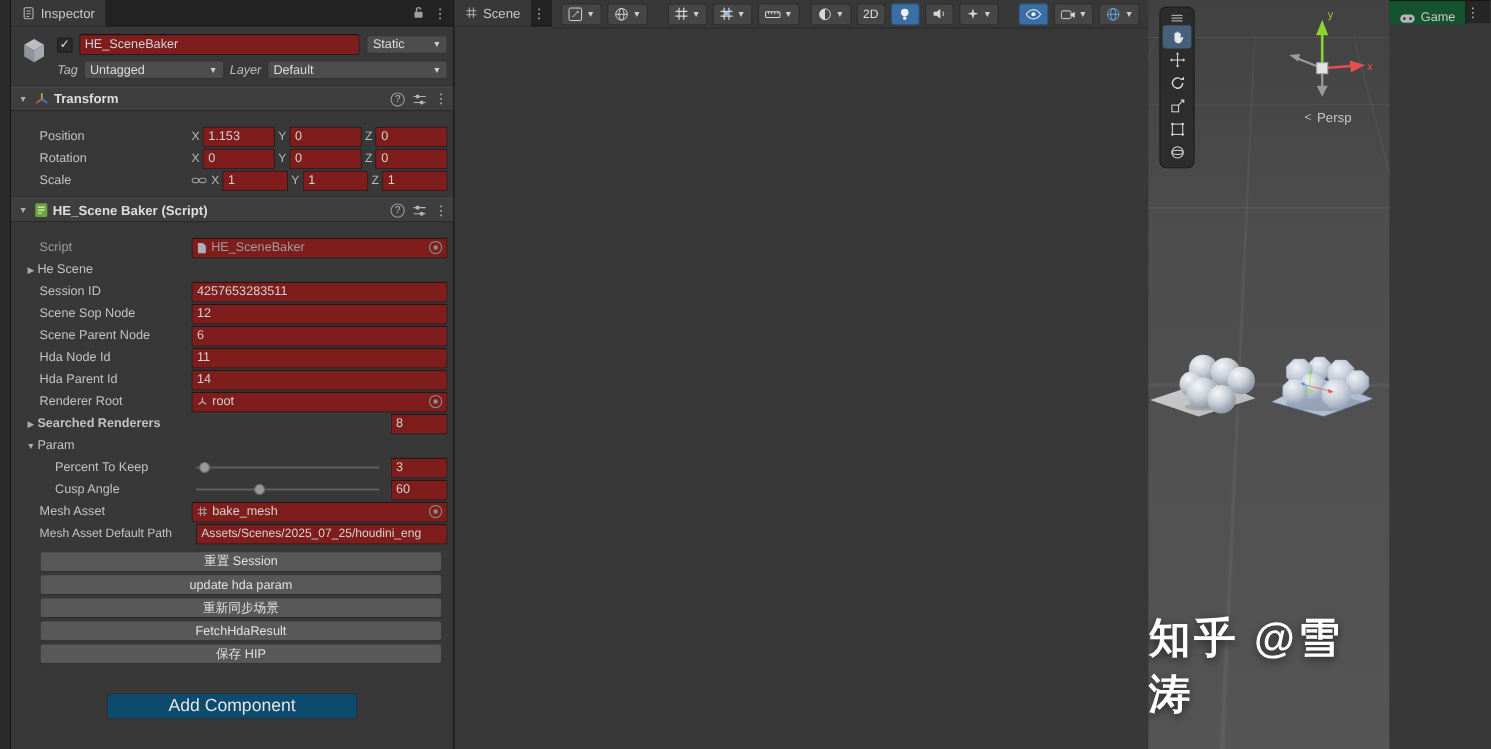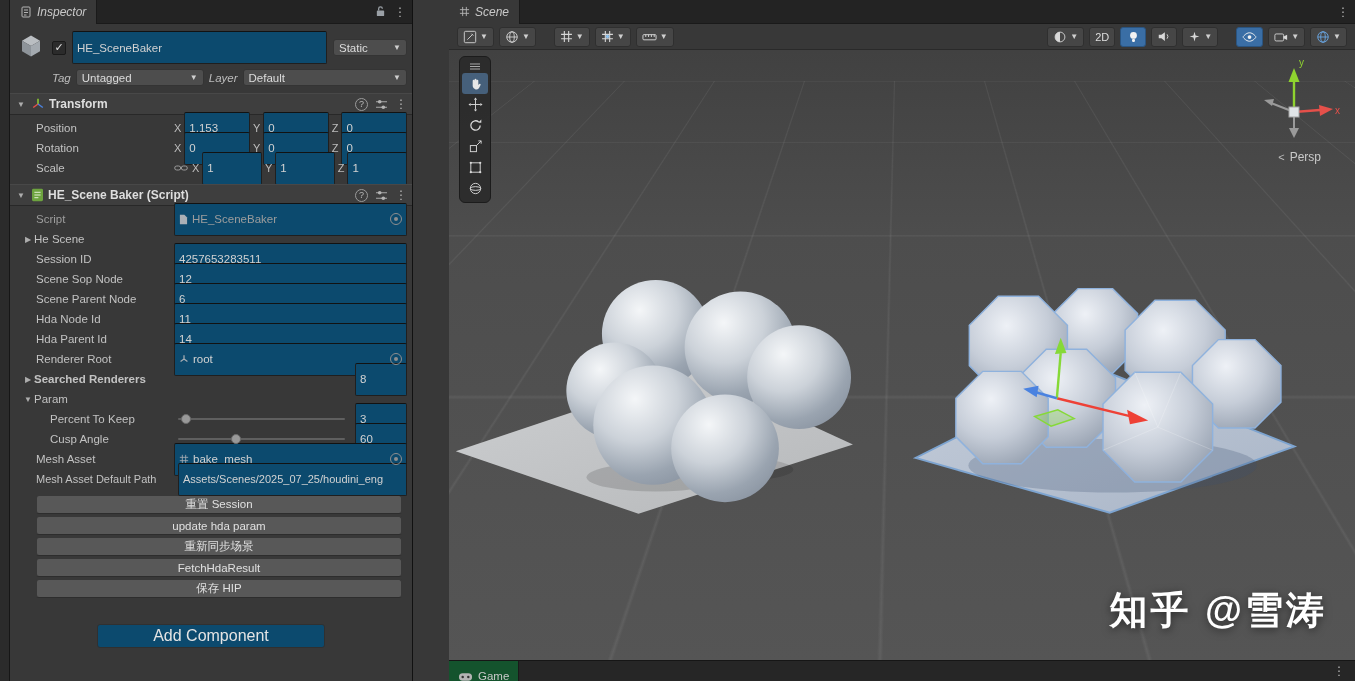--- a/index.html
+++ b/index.html
@@ -17,7 +17,7 @@
     border-bottom:1px solid #1a1a1a; flex:0 0 24px; }
   .tab { height:24px; display:flex; align-items:center; gap:5px; padding:0 10px;
     color:#c9c9c9; font-size:12px; }
-  .tab.active { background:#383838; border-right:1px solid #1a1a1a;font-style:italic; }
+  .tab.active { background:#383838; border-right:1px solid #1a1a1a; }
   .strip-right { margin-left:auto; display:flex; align-items:center; gap:8px; padding-right:6px; }
   .kebab { color:#b9b9b9; font-size:12px; line-height:1; cursor:default; }
 

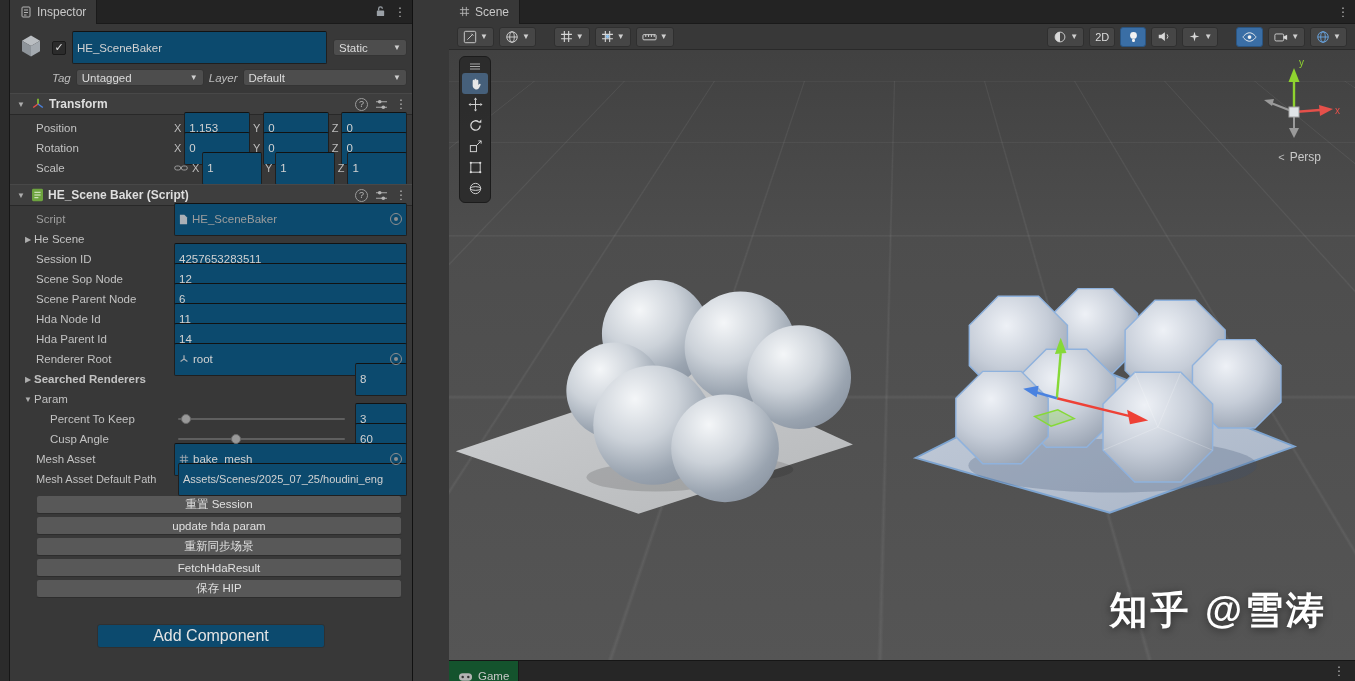--- a/index.html
+++ b/index.html
@@ -83,7 +83,7 @@
     justify-content:center; }
 
   
-  .scene { flex:1; display:flex; flex-direction:column; min-width:0;margin-left:36px; }
+  .scene { flex:1; display:flex; min-width:0; }
   .sbar { height:26px; flex:0 0 26px; background:#383838; border-bottom:1px solid #2a2a2a;
     display:flex; align-items:center; gap:5px; padding:0 8px; }
   .tbtn { height:20px; min-width:26px; background:#464646; border:1px solid #2f2f2f;

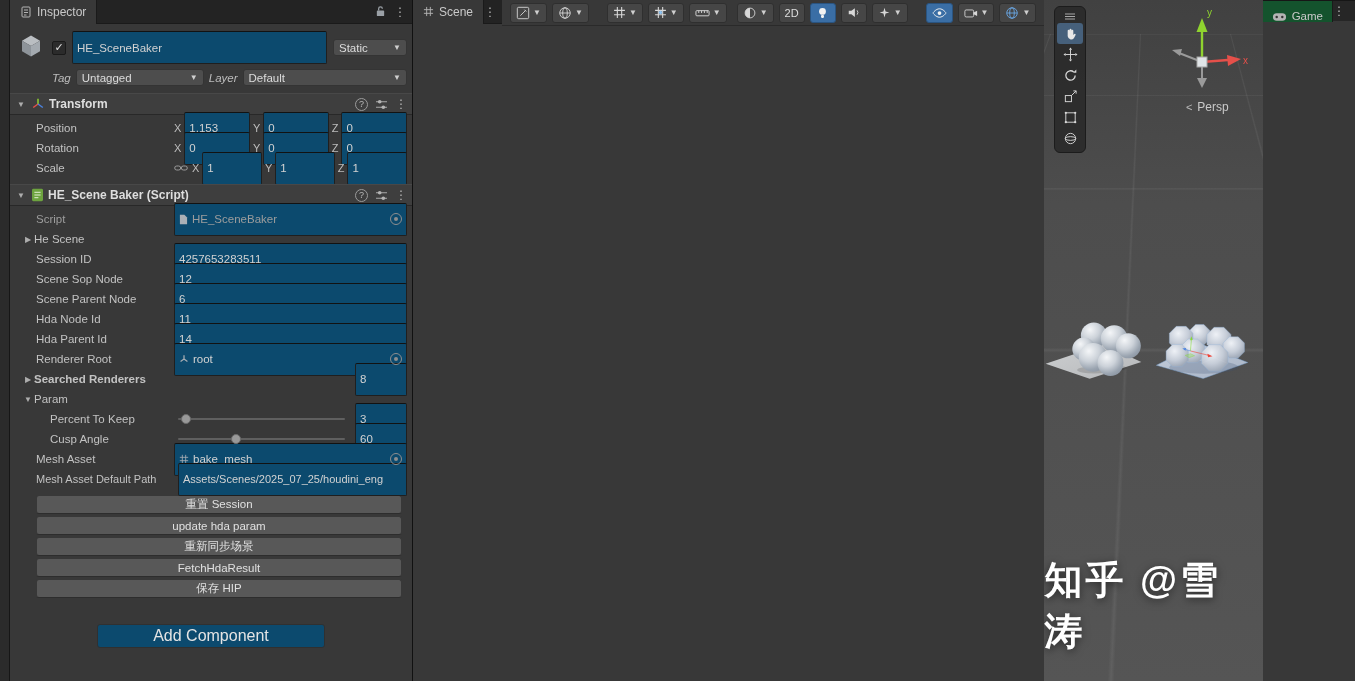--- a/index.html
+++ b/index.html
@@ -28,8 +28,8 @@
   .checkbox { width:14px; height:14px; background:#2b2b2b; border:1px solid #1a1a1a;
     border-radius:2px; color:#e2e2e2; font-size:11px; display:flex; align-items:center;
     justify-content:center; }
-  .field { background:#0c4a6e; border:1px solid #1f1f1f; border-top-color:#121212;
-    border-radius:2px; height:33px; padding:0 4px; color:#d2d2d2; font-size:11.5px;
+  .field { background:#7f1d1d; border:1px solid #1f1f1f; border-top-color:#121212;
+    border-radius:2px; height:19px; padding:0 4px; color:#d2d2d2; font-size:11.5px;
     display:flex; align-items:center; gap:4px; overflow:hidden; white-space:nowrap; }
   .name-field { flex:1; }
   .dropdown { background:#4d4d4d; border:1px solid #343434; border-radius:3px; height:17px;

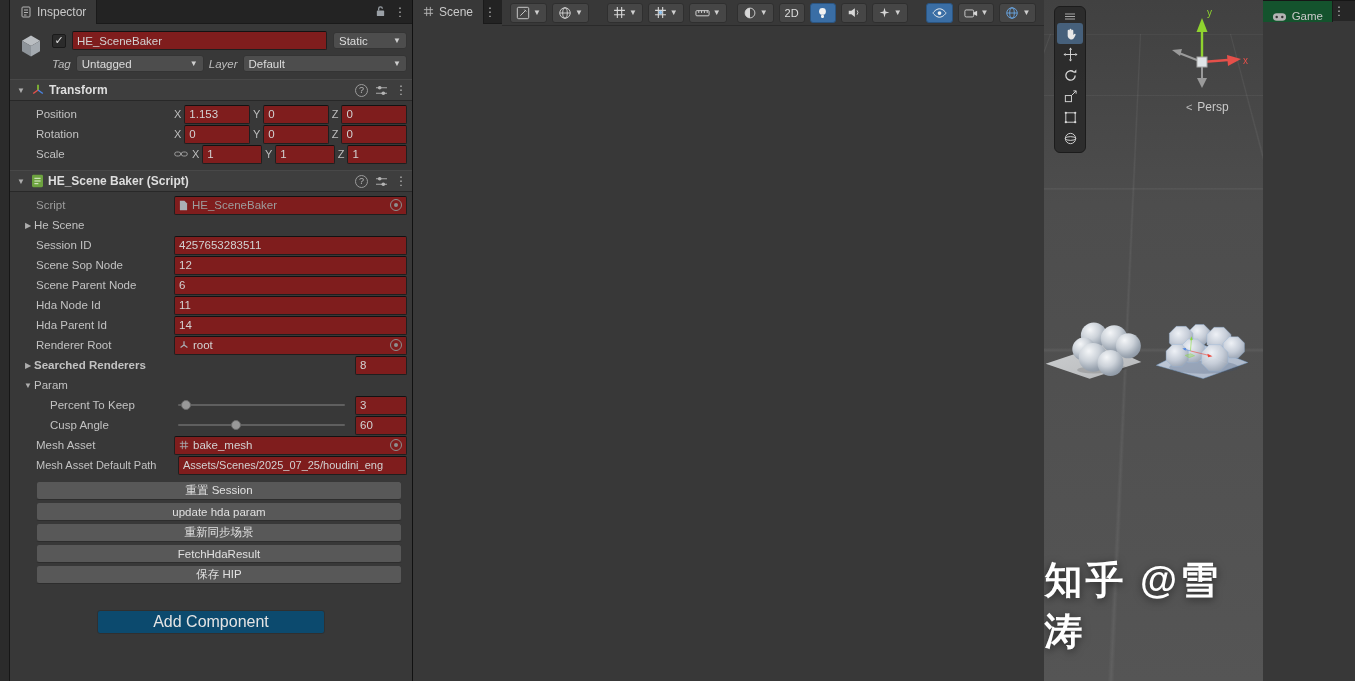--- a/index.html
+++ b/index.html
@@ -48,7 +48,7 @@
   .help { width:13px; height:13px; border-radius:50%; border:1px solid #9b9b9b; color:#b9b9b9;
     font-size:9px; display:flex; align-items:center; justify-content:center; }
 
-  .rows { padding:3px 5px 6px 0; }
+  .rows { padding:3px 5px 6px 0;margin-top:10px; }
   .row { display:flex; align-items:center; height:20px; padding-left:26px; }
   .row .lbl { flex:0 0 138px; color:#c2c2c2; font-size:11.5px; white-space:nowrap;
     overflow:hidden; }

